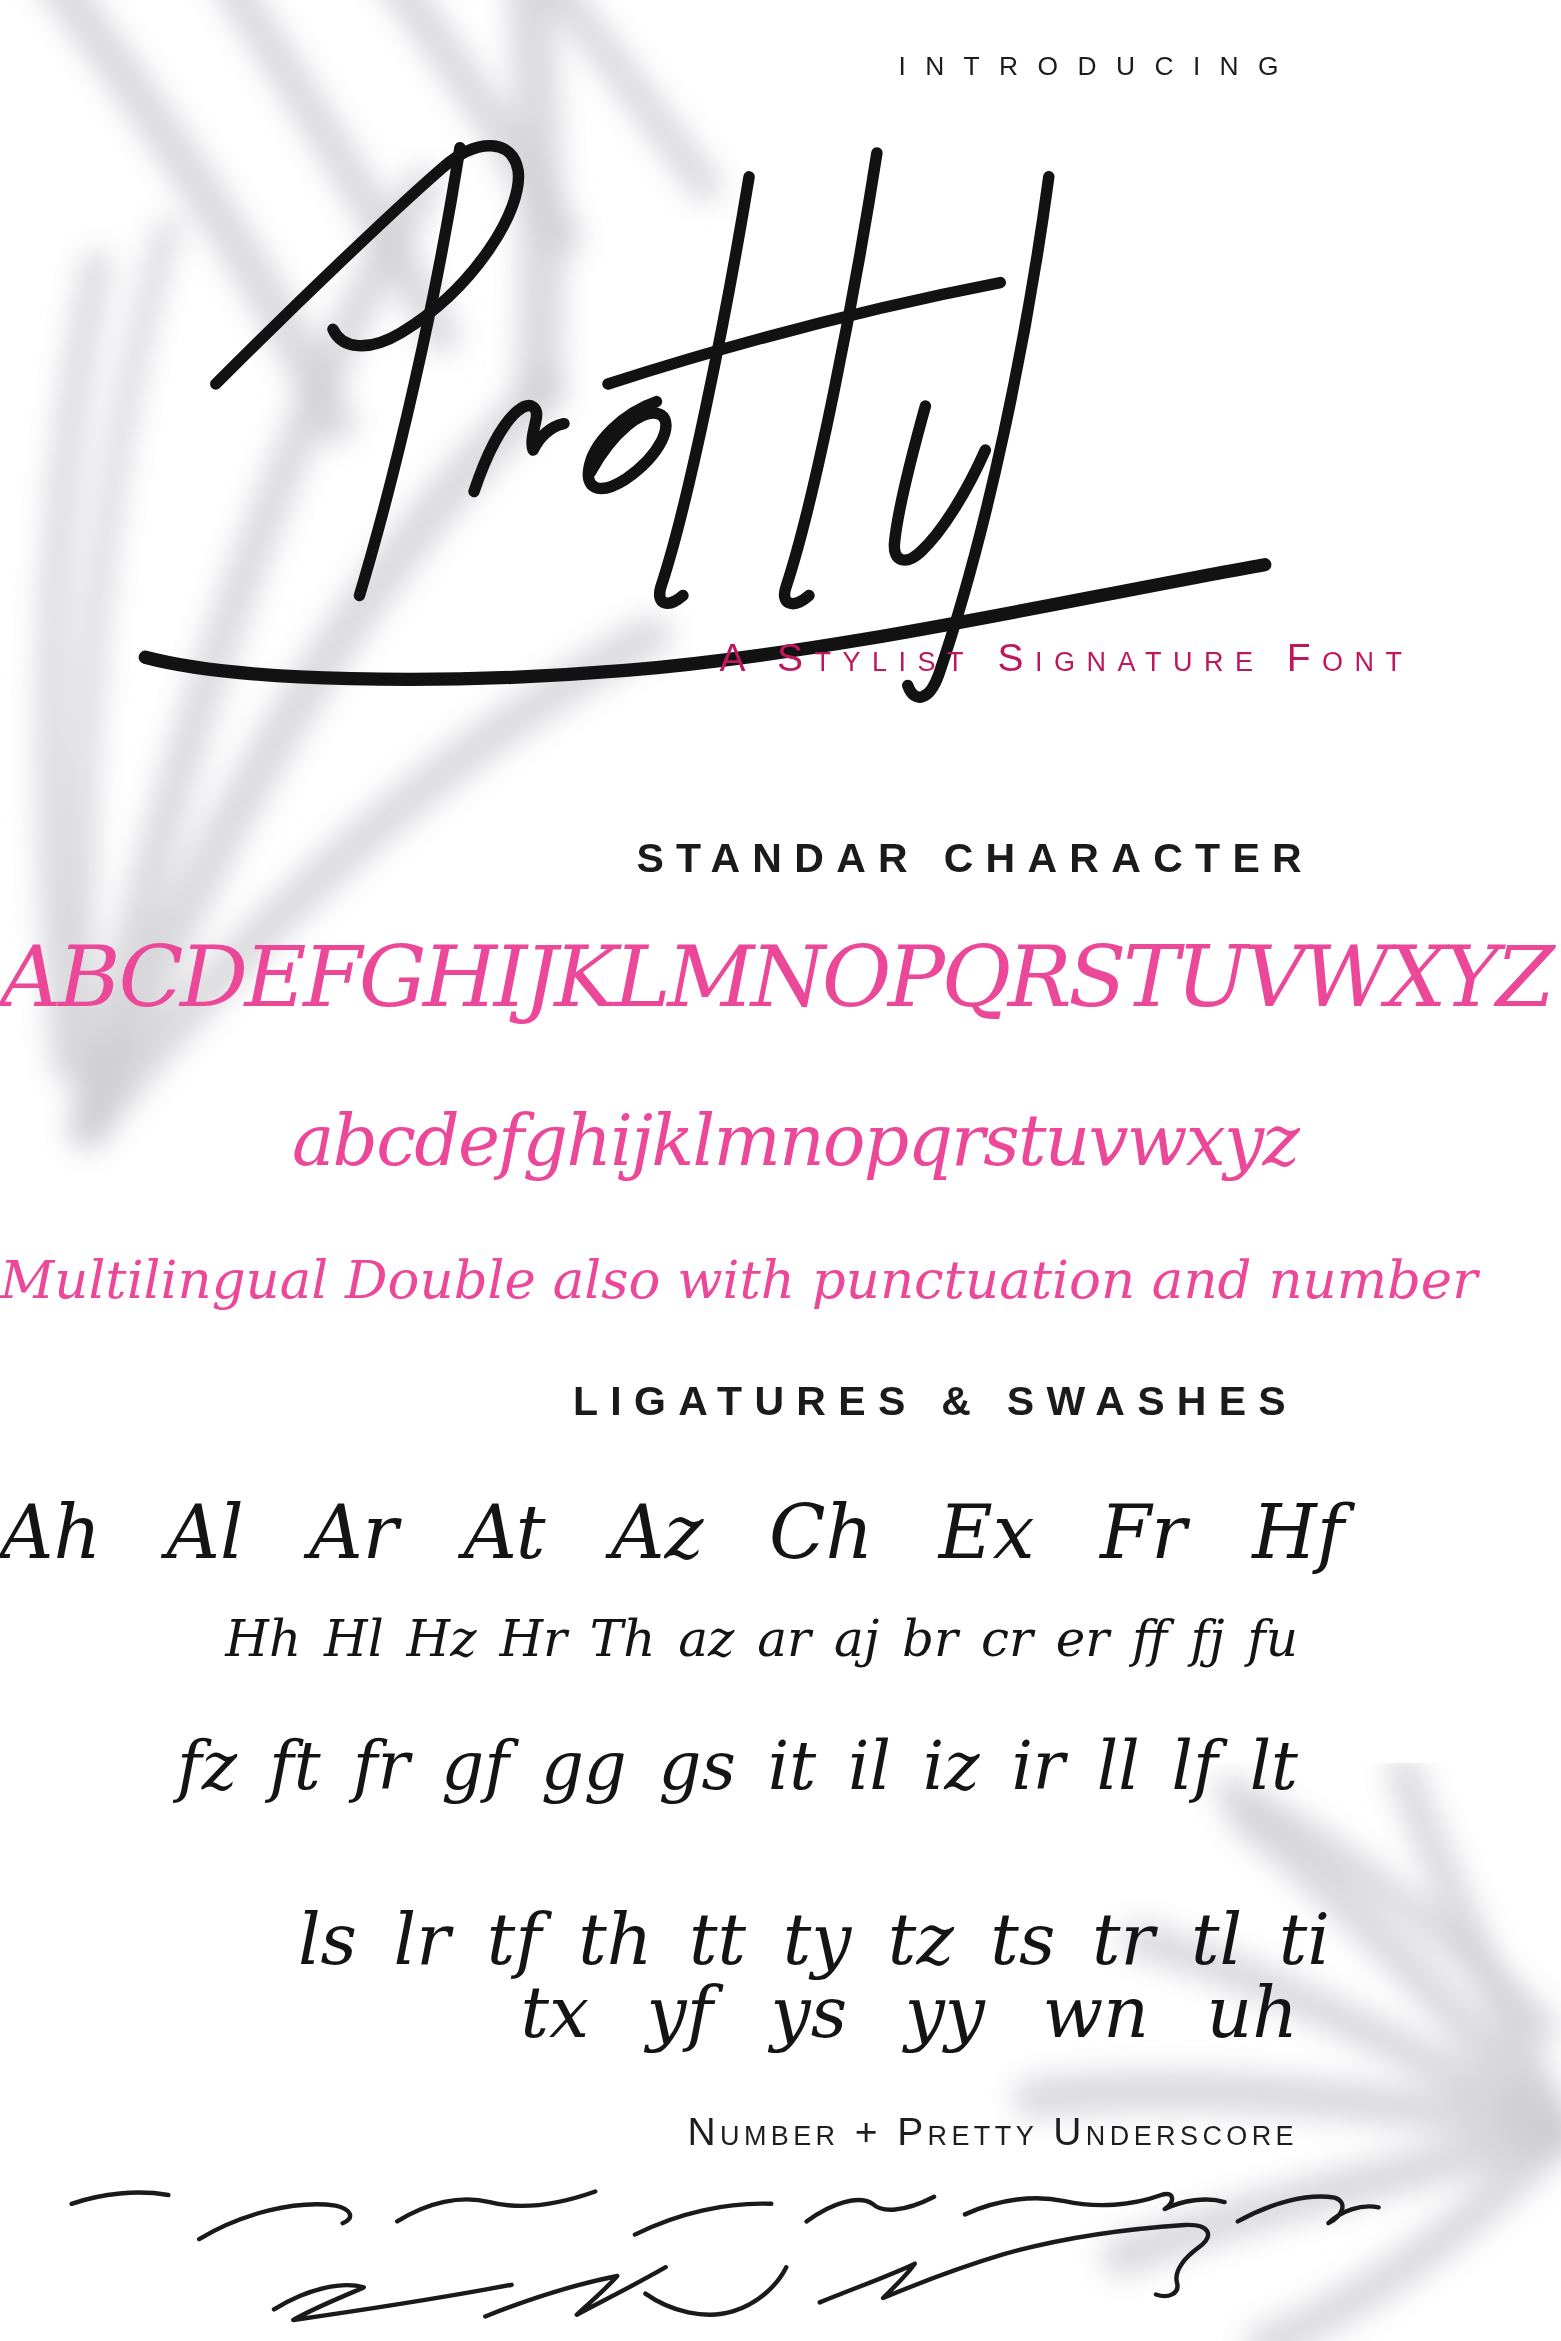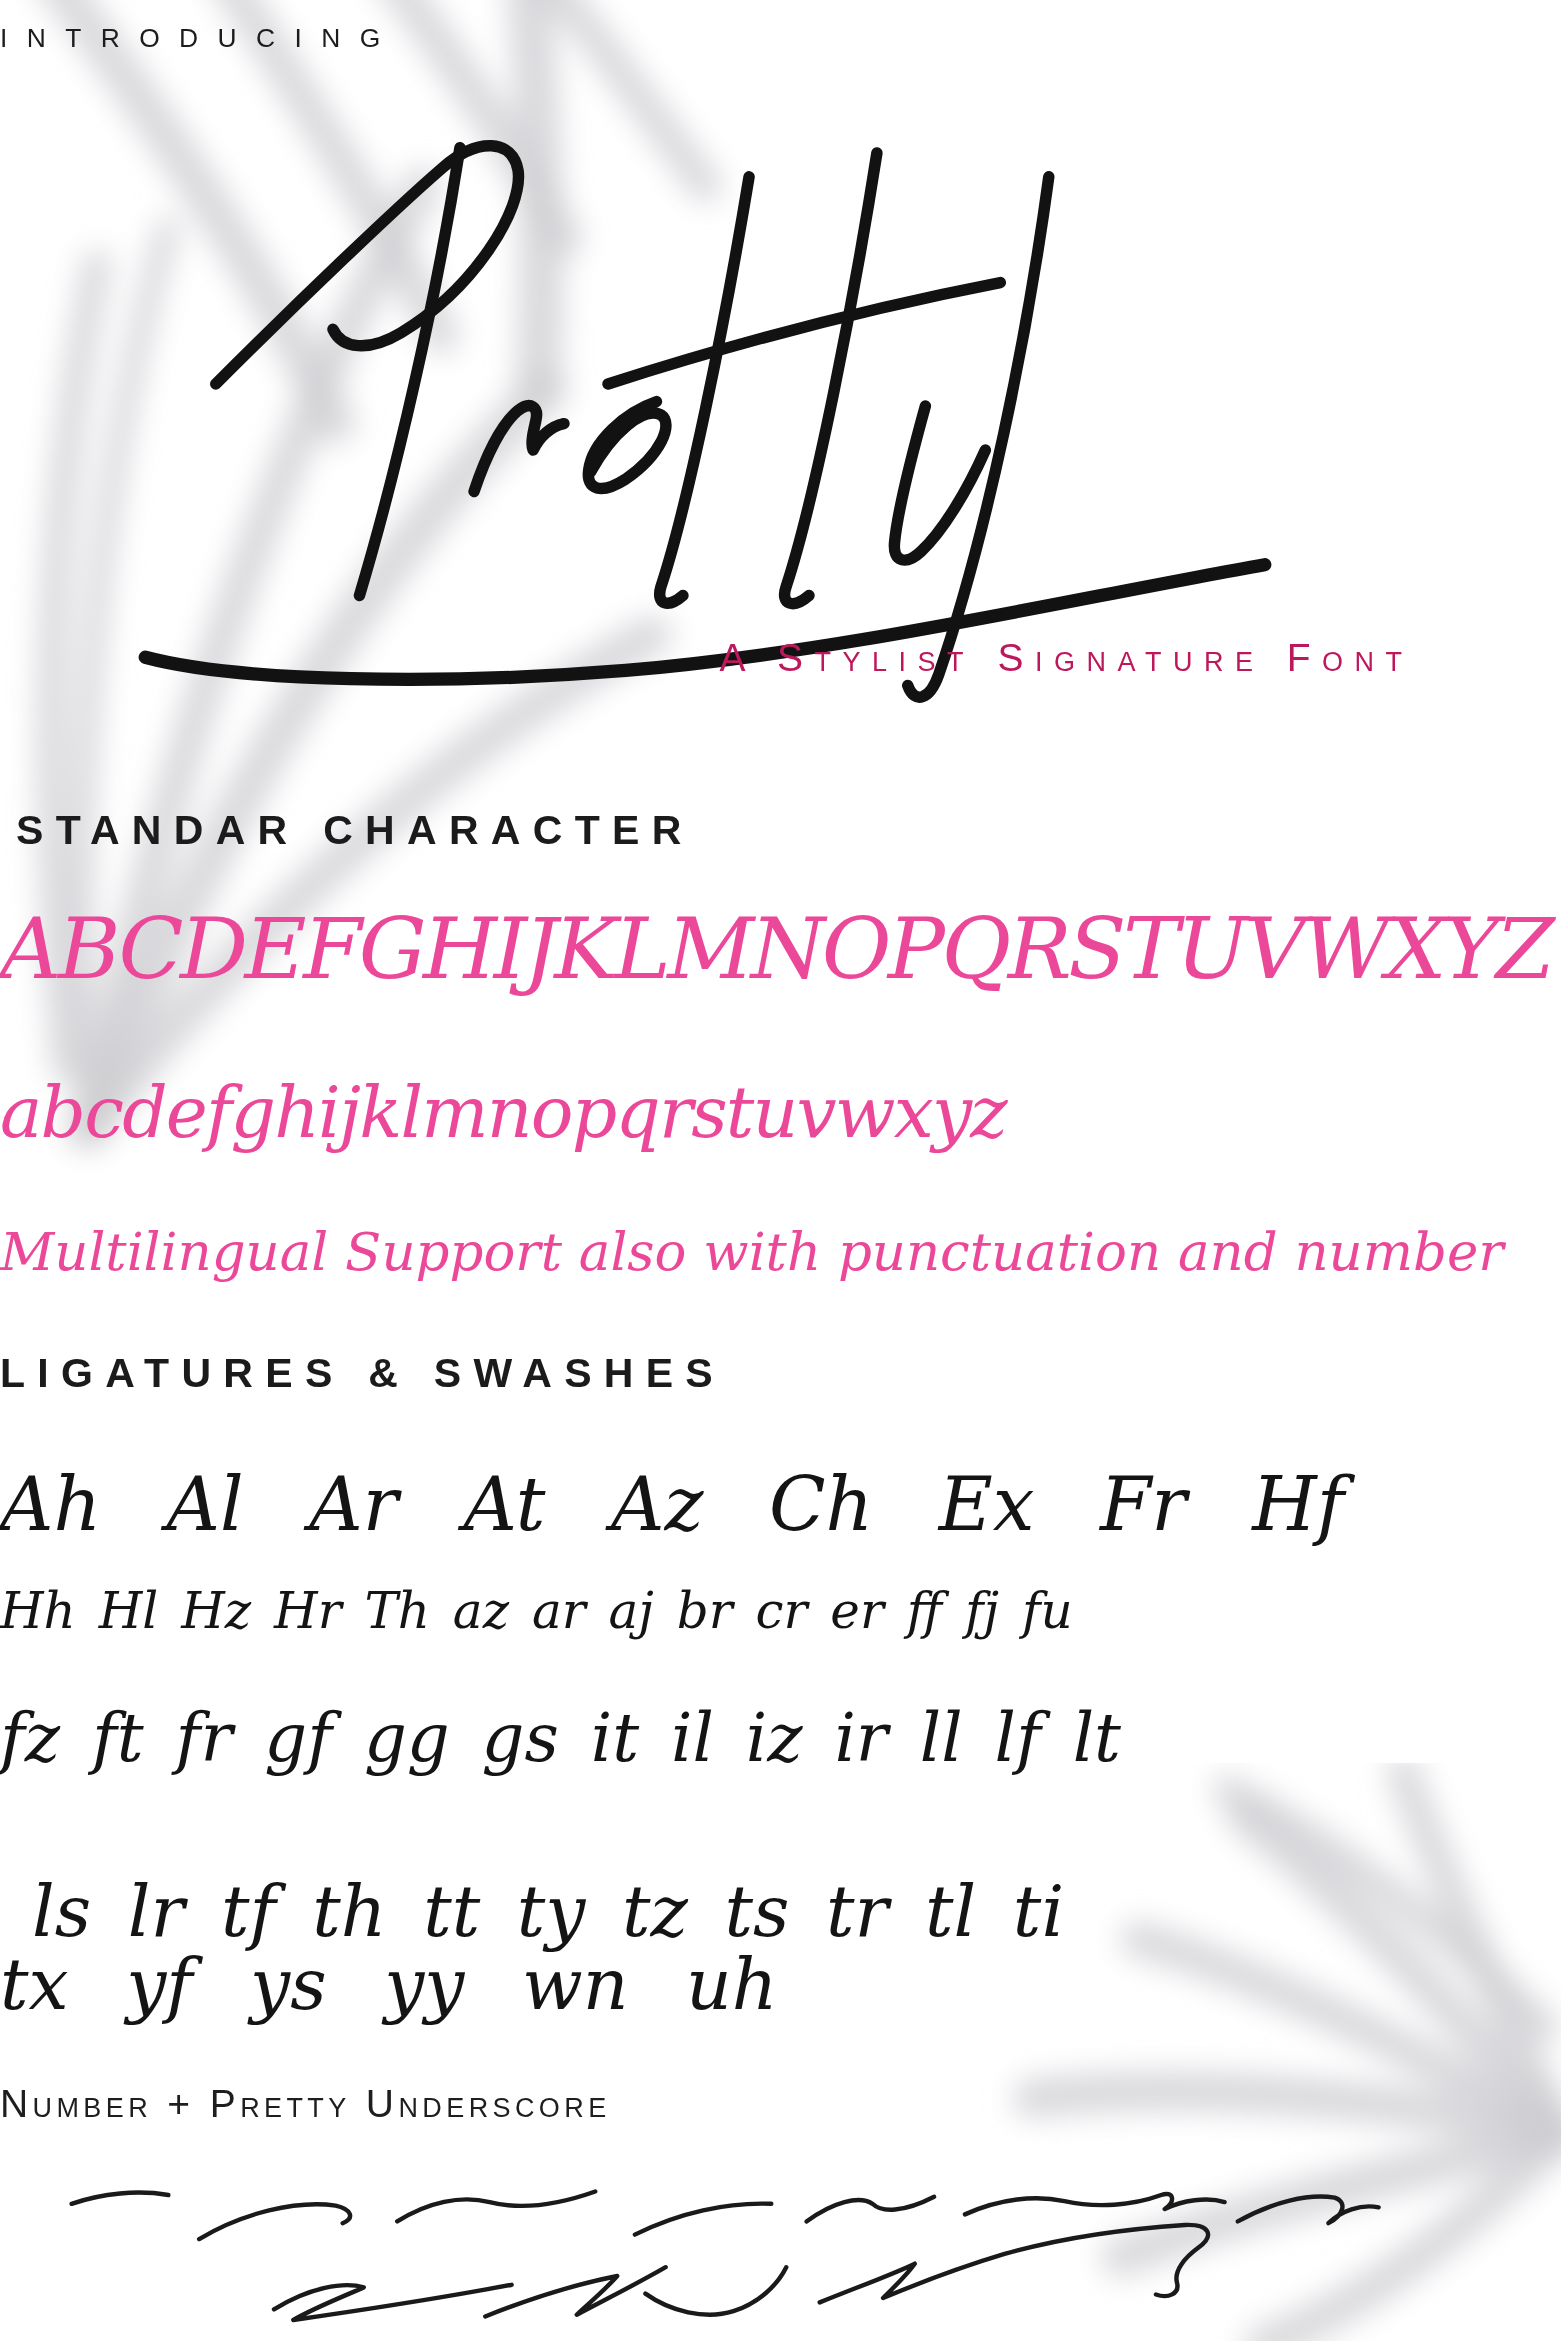--- a/index.html
+++ b/index.html
@@ -8,7 +8,7 @@
     background:#ffffff;font-family:"Liberation Sans",sans-serif;color:#141414;
   }
   .abs{position:absolute;}
-  .center{left:0;width:1298px;text-align:left;white-space:nowrap;}
+  .center{left:0;width:1298px;text-align:right;white-space:nowrap;margin-top:28px;}
   .kicker{
     top:23px;font-size:26.4px;font-weight:300;letter-spacing:19.4px;color:#1c1c1c;
   }

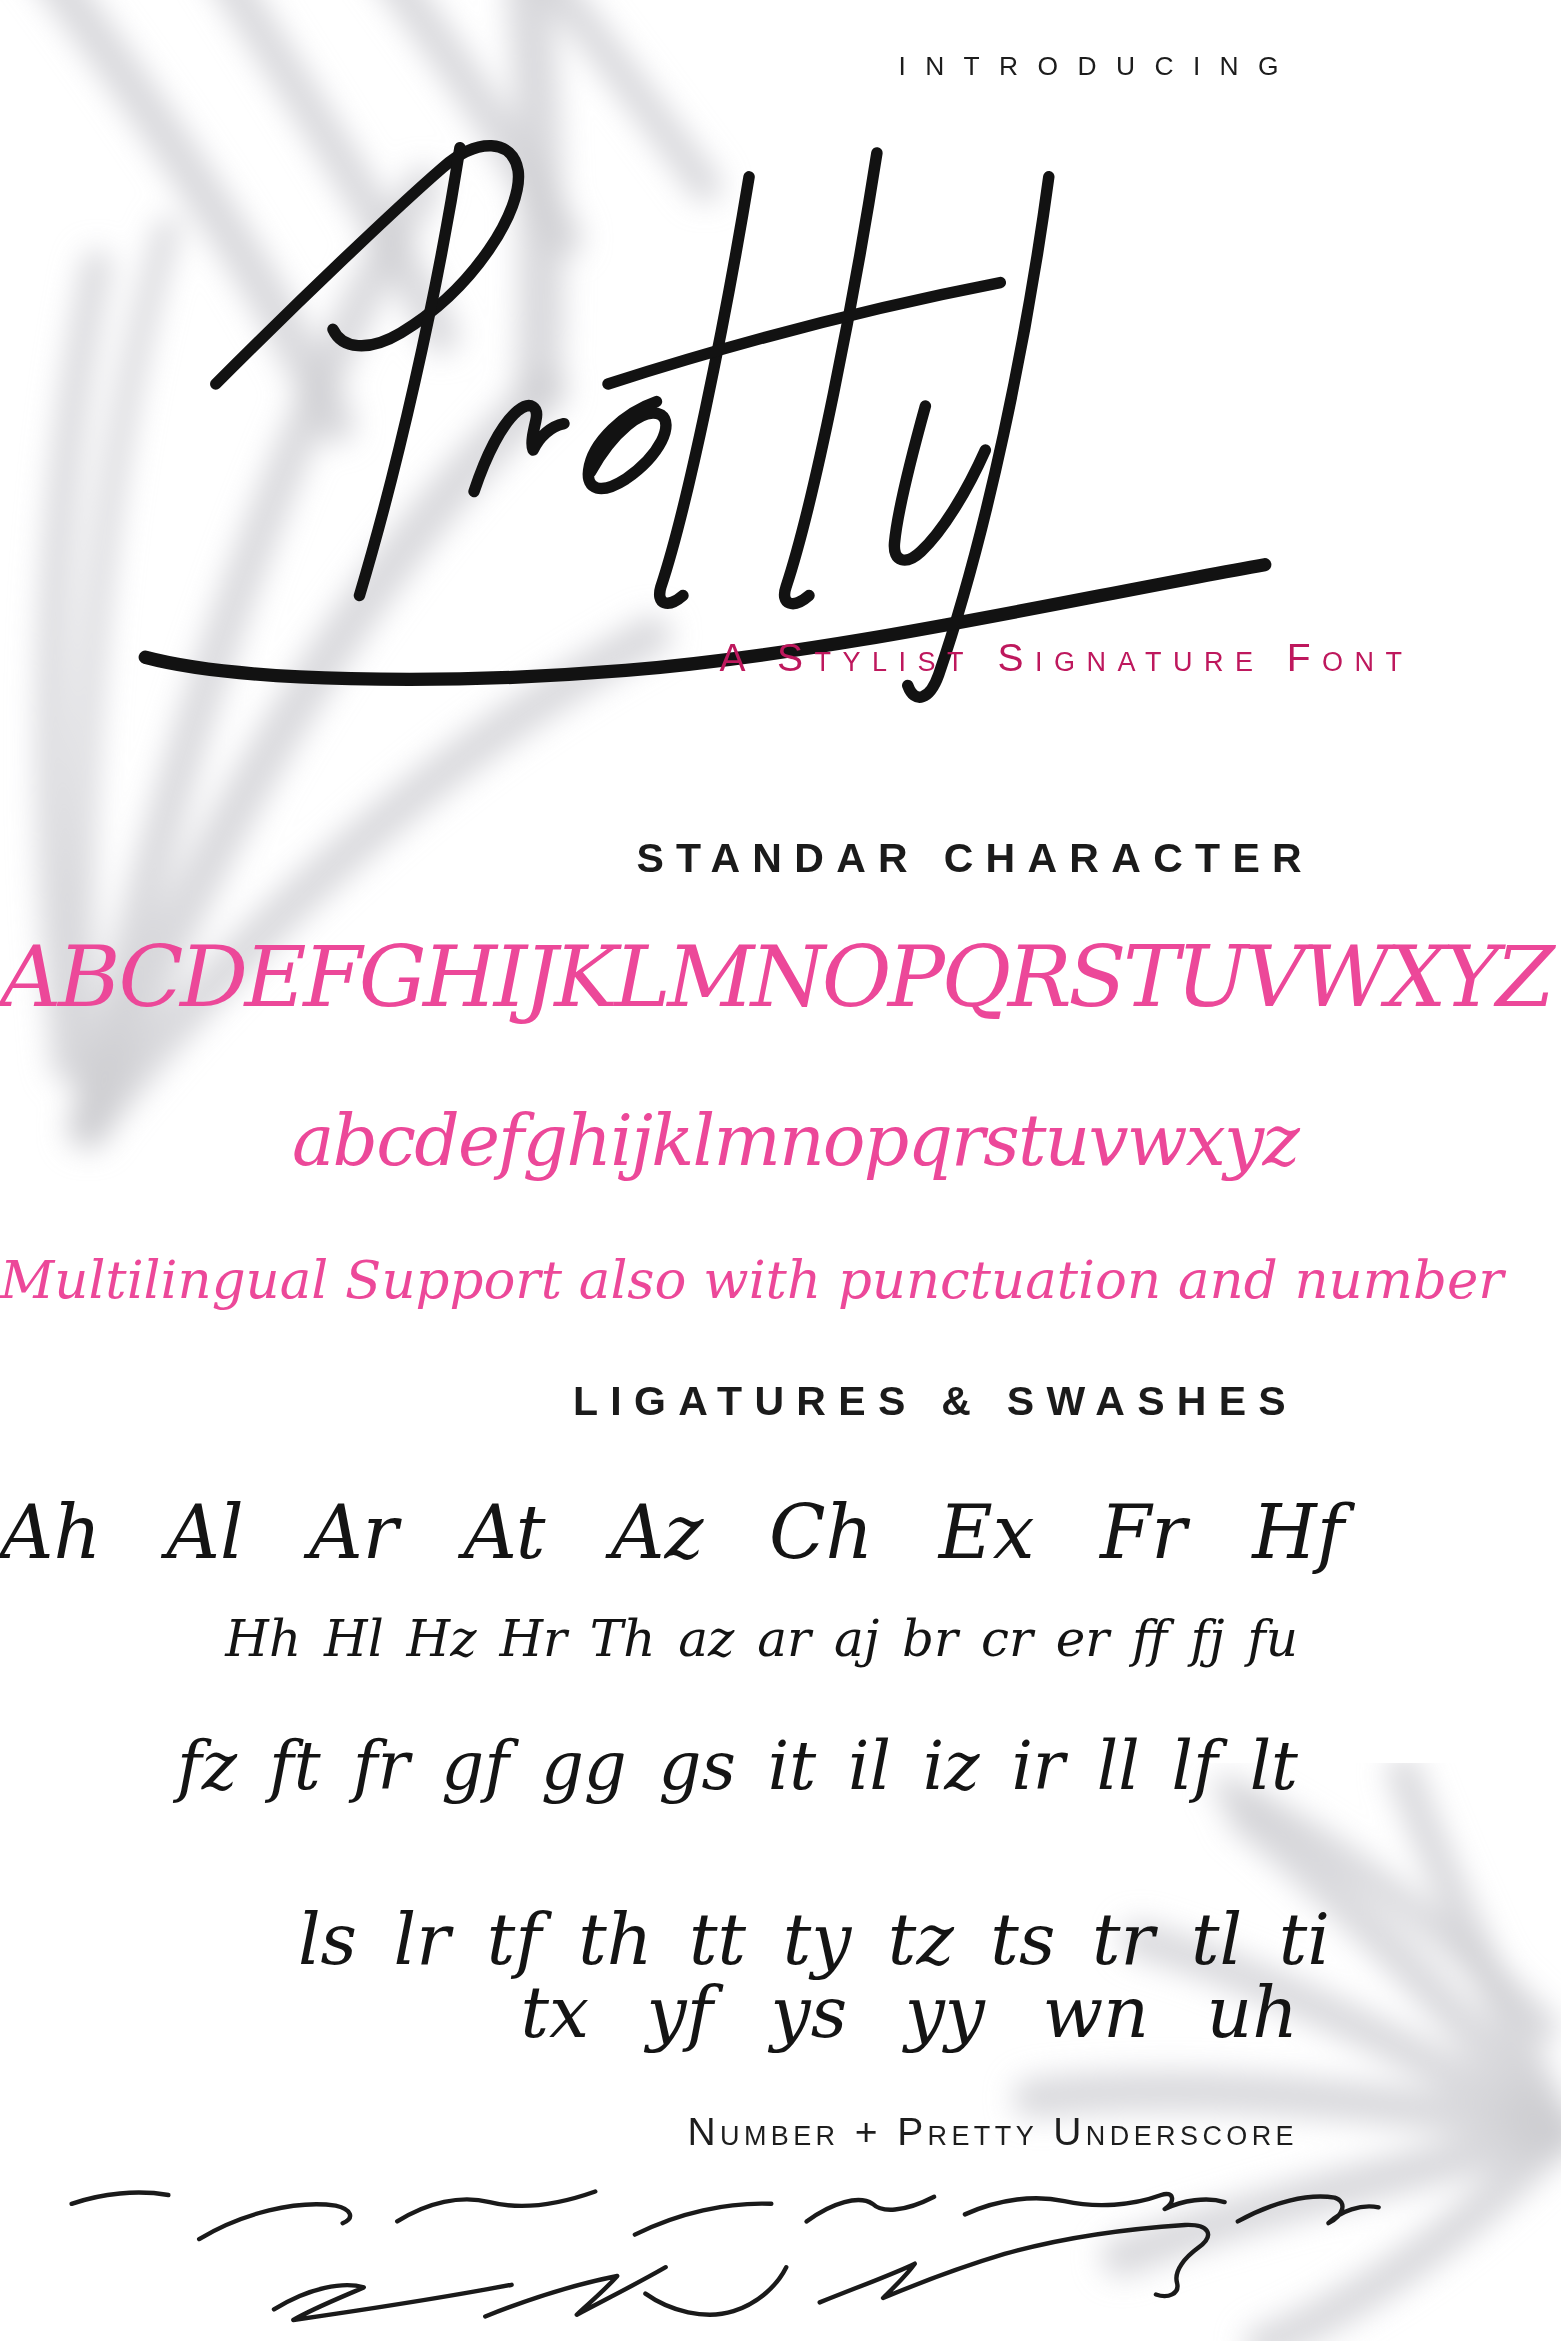--- a/index.html
+++ b/index.html
@@ -116,7 +116,7 @@
 
 <div class="abs center script lower-row">abcdefghijklmnopqrstuvwxyz</div>
 
-<div class="abs center script support-row">Multilingual Support also with punctuation and number</div>
+<div class="abs center script support-row">Multilingual Double also with punctuation and number</div>
 
 <div class="abs center section-heading" style="top:1350px;">LIGATURES &amp; SWASHES</div>
 

